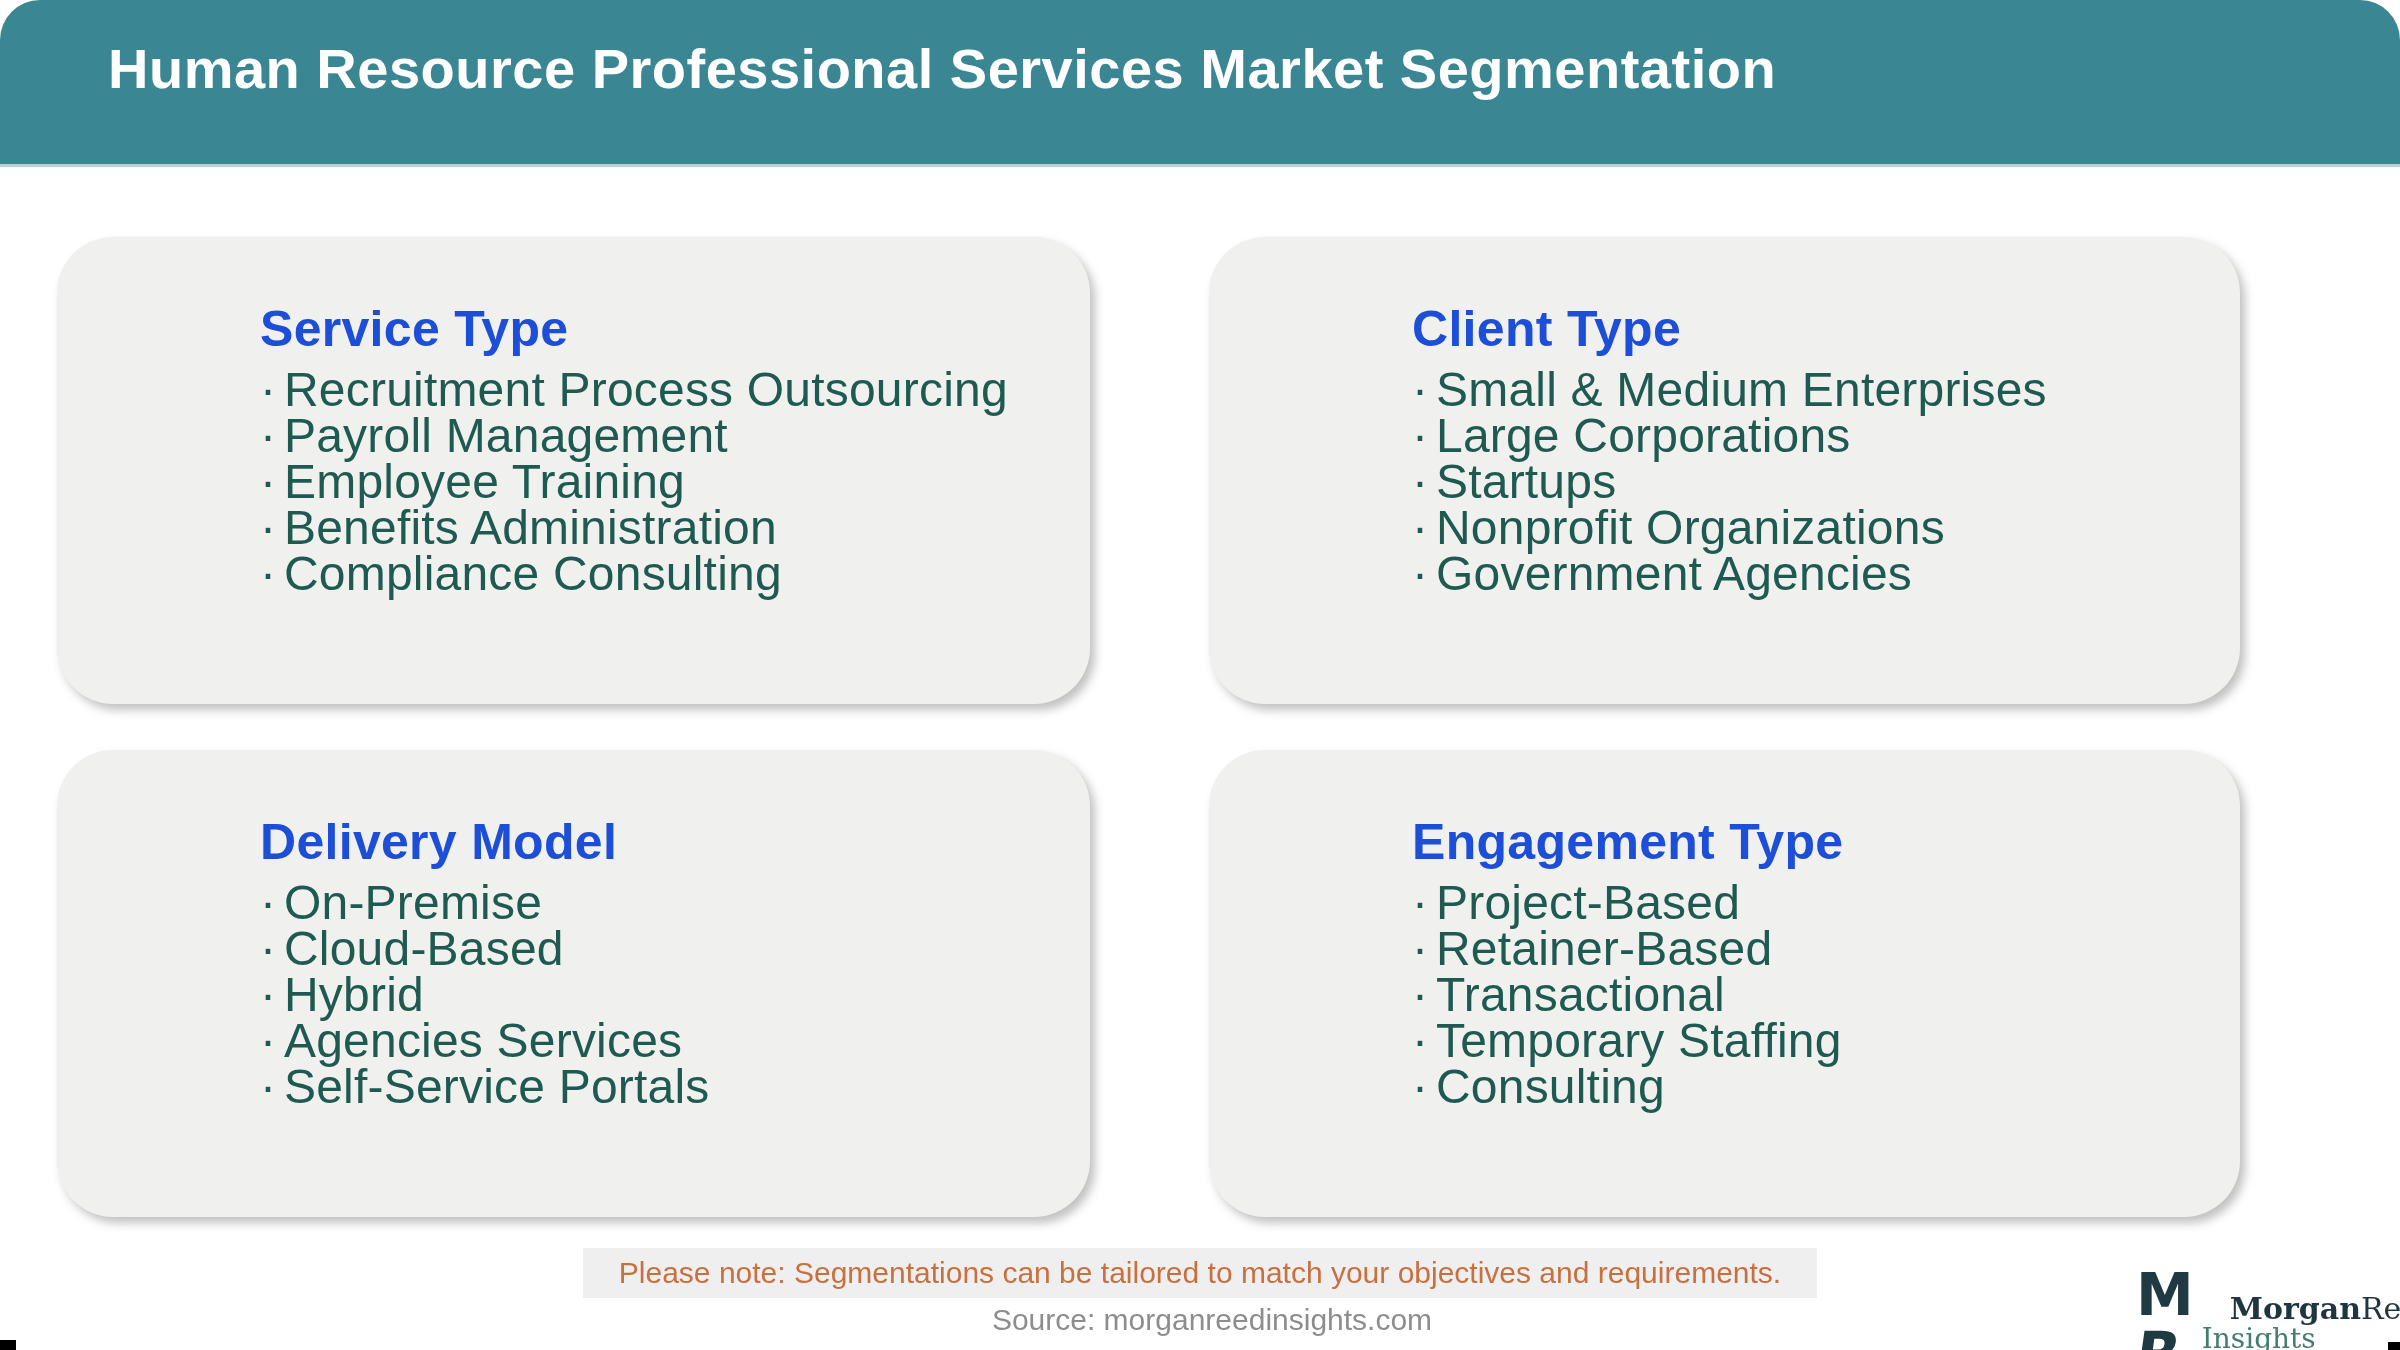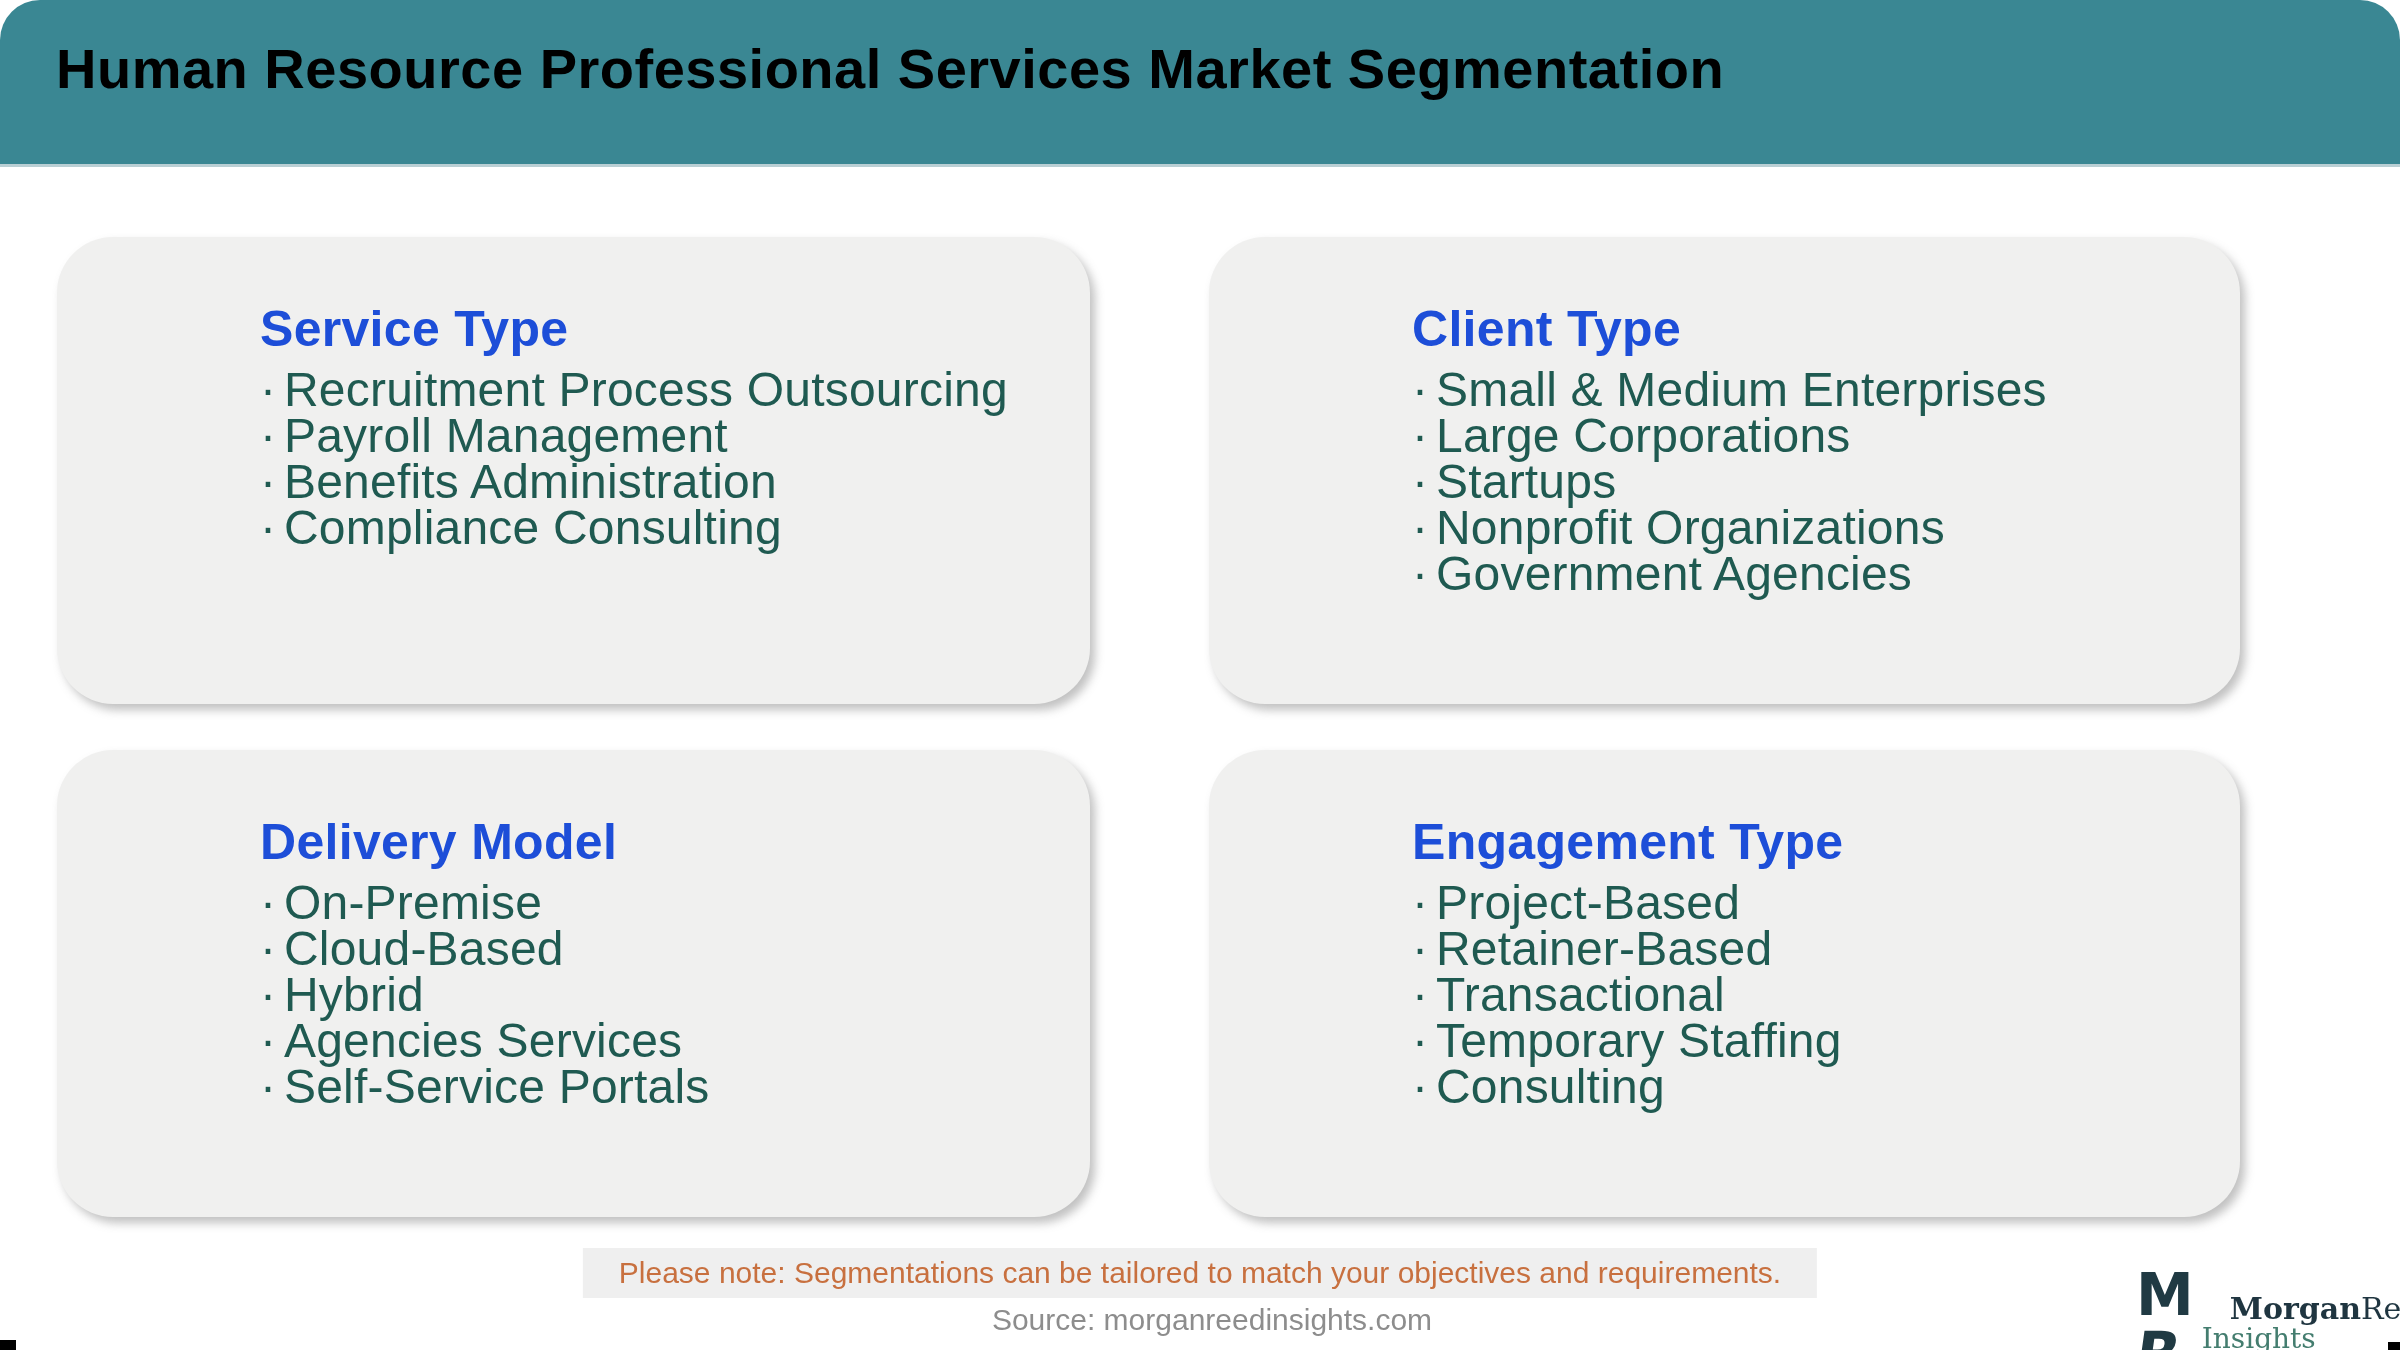--- a/index.html
+++ b/index.html
@@ -21,11 +21,11 @@
   }
   .header h1{
     margin:0;
-    padding:36px 0 0 56px;
+    padding:36px 0 0 108px;
     font-size:56px;
     font-weight:700;
     letter-spacing:0.5px;
-    color:#000000;
+    color:#ffffff;
   }
 
   

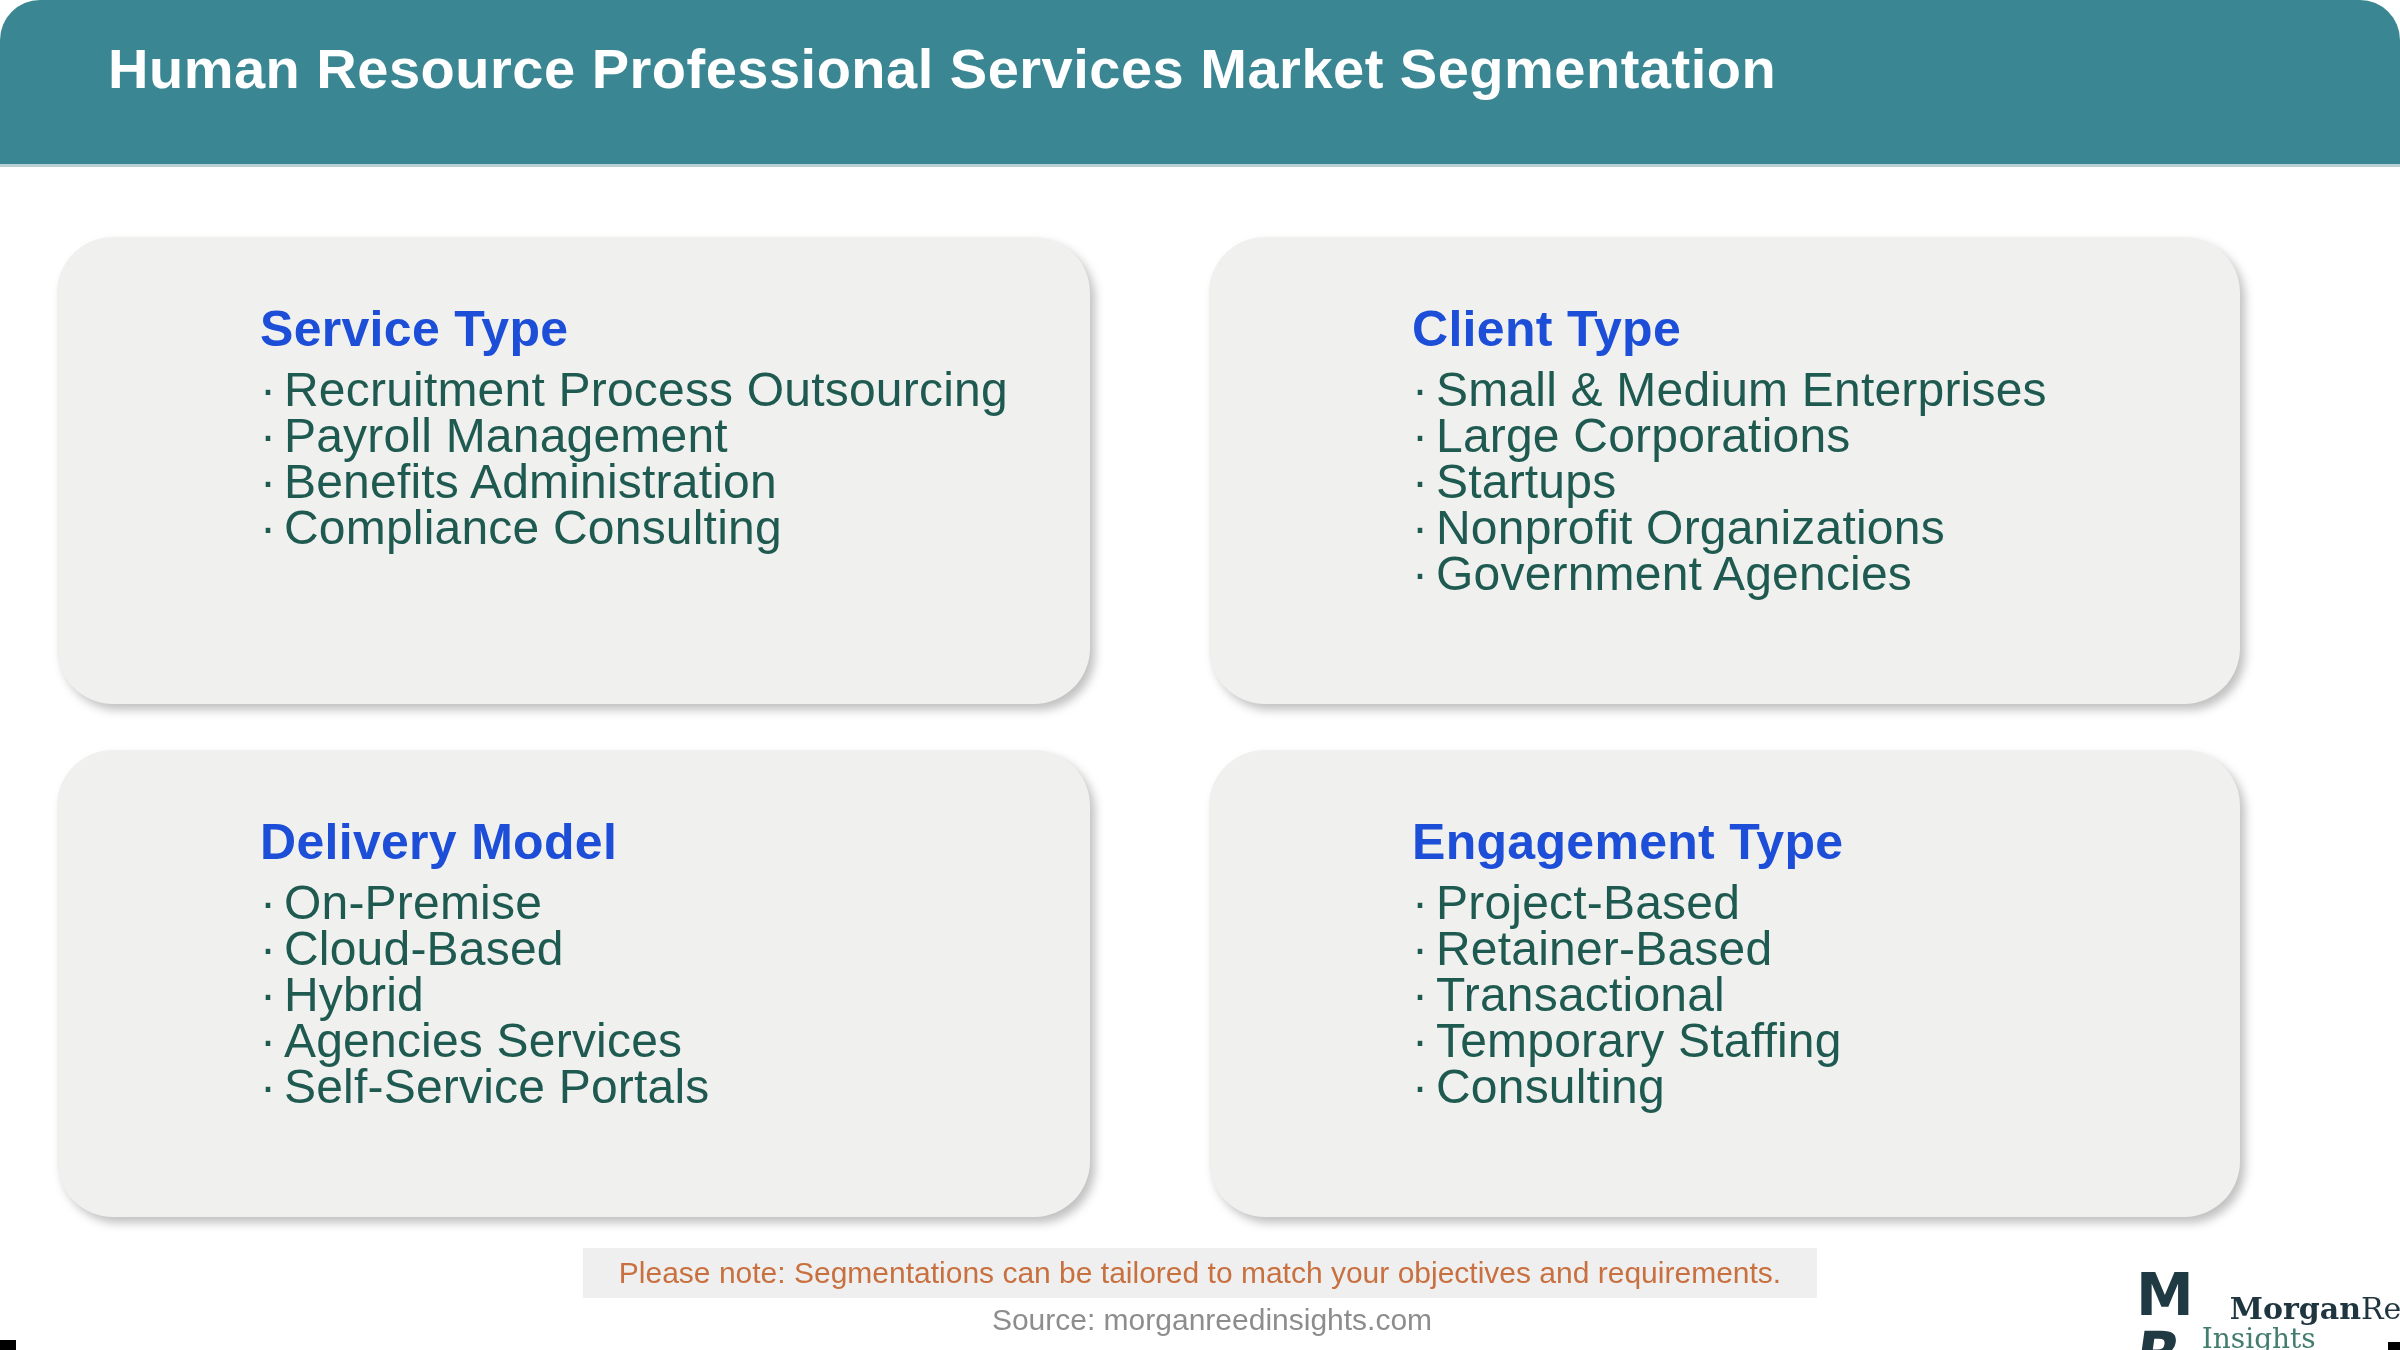--- a/index.html
+++ b/index.html
@@ -139,6 +139,7 @@
       <ul class="card-list">
           <li class="card-item">Recruitment Process Outsourcing</li>
           <li class="card-item">Payroll Management</li>
+          <li class="card-item">Employee Training</li>
           <li class="card-item">Benefits Administration</li>
           <li class="card-item">Compliance Consulting</li>
         </ul>

